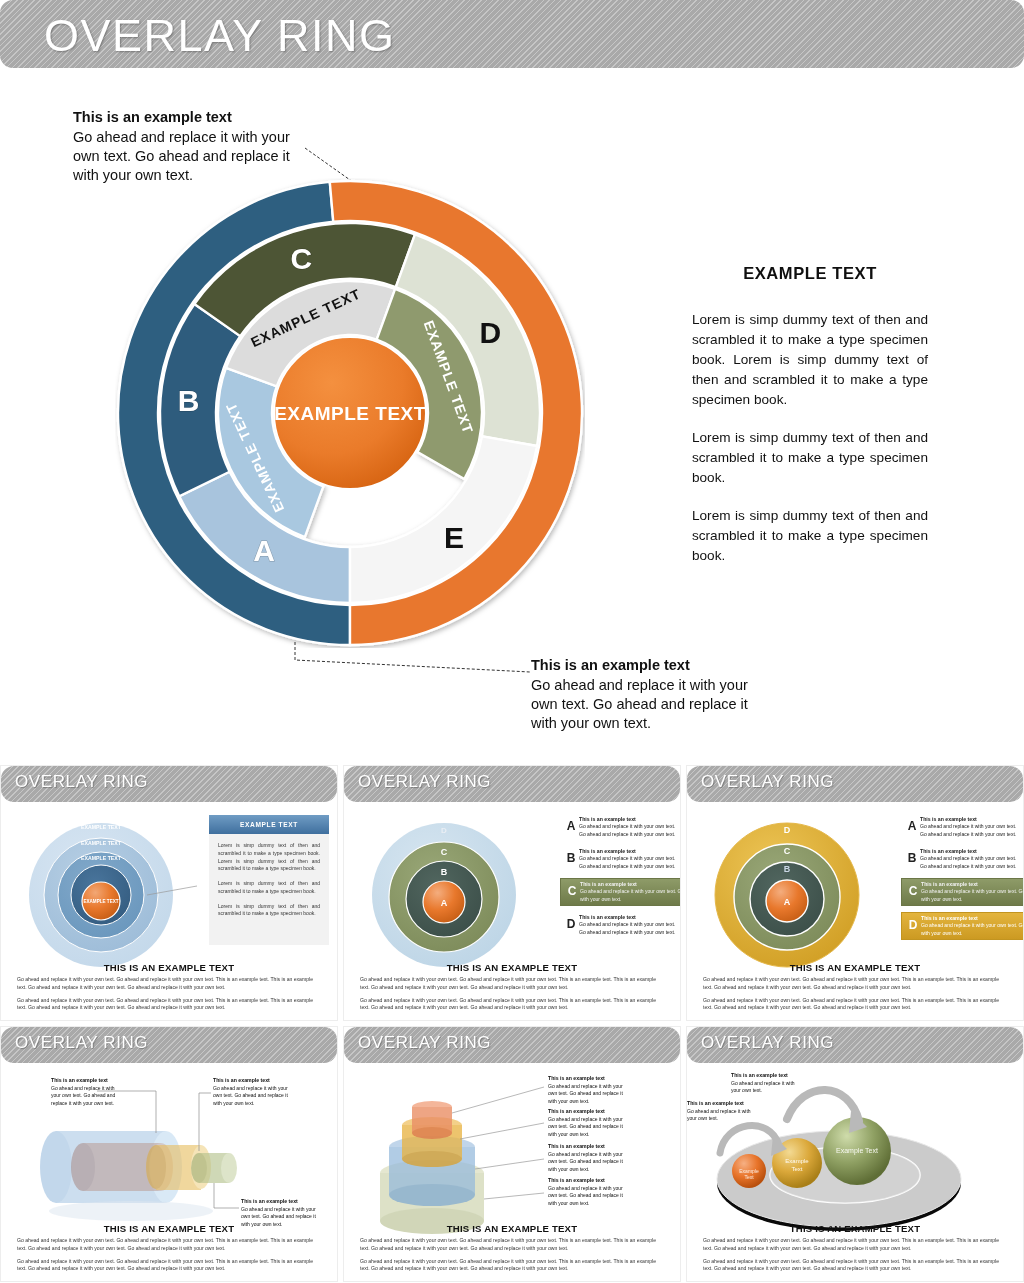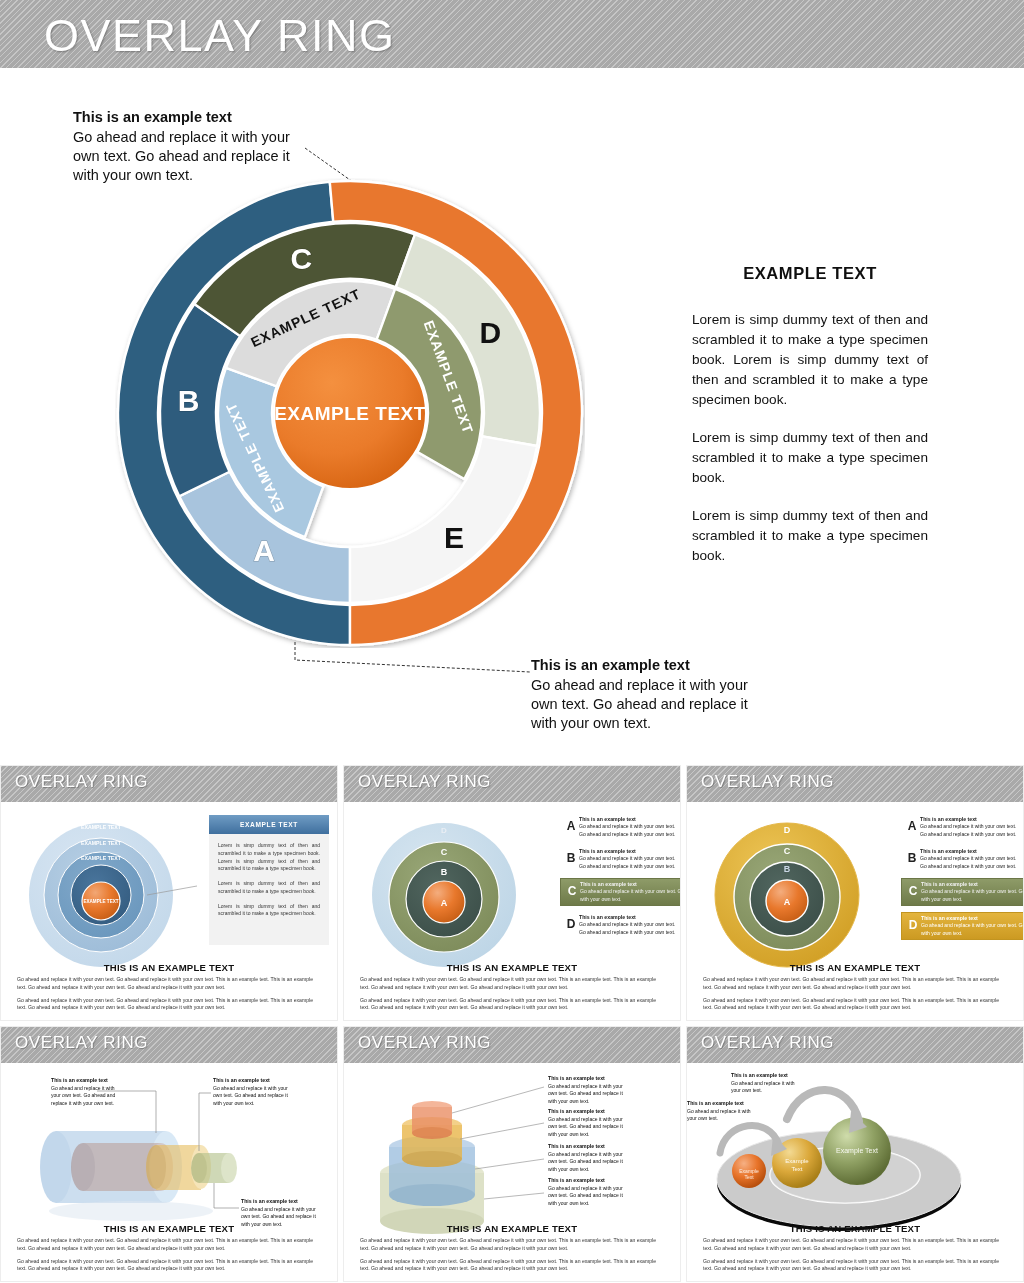--- a/index.html
+++ b/index.html
@@ -14,6 +14,7 @@
     background-image:repeating-linear-gradient(135deg,
         rgba(255,255,255,.34) 0px, rgba(255,255,255,.34) 1px,
         rgba(0,0,0,0) 1px, rgba(0,0,0,0) 4px);
+    border-radius:13px;
   }
   .main-header { position:absolute; left:0; top:0; width:1024px; height:68px; }
   .main-header .title {

